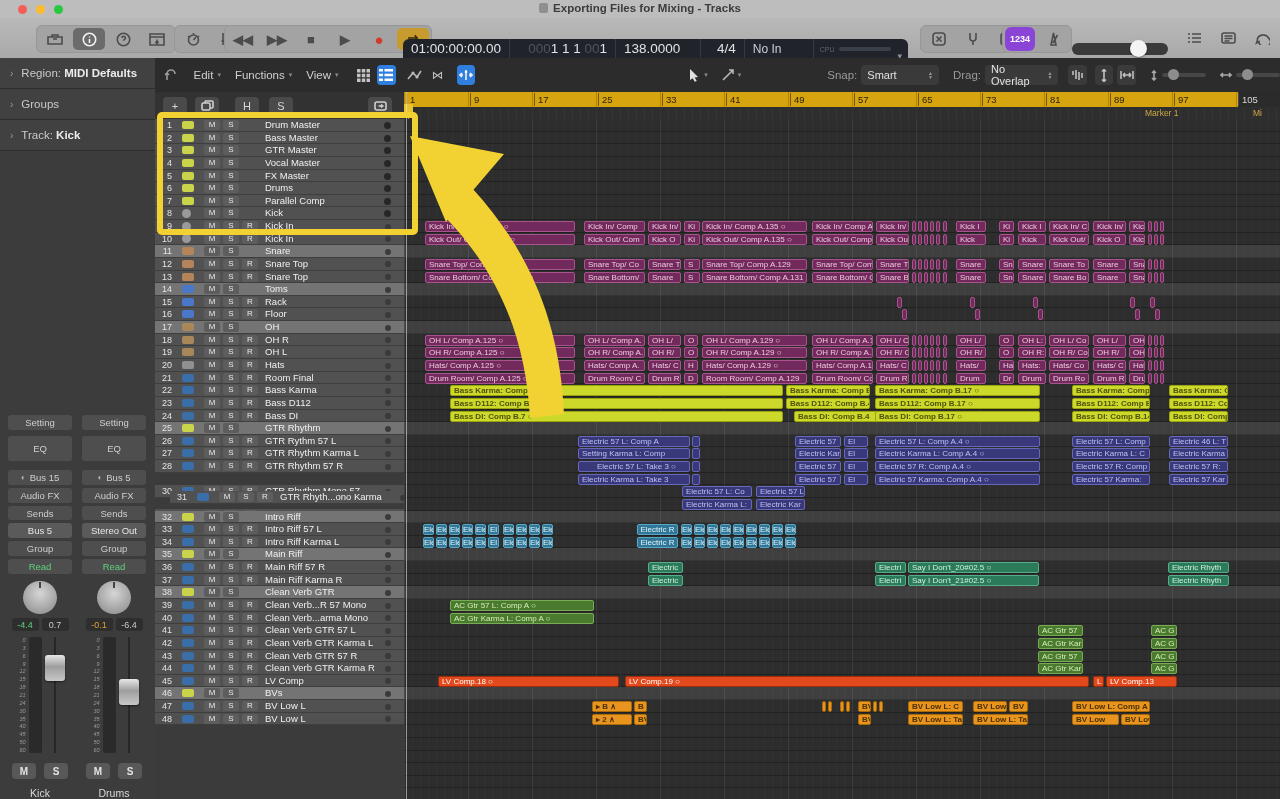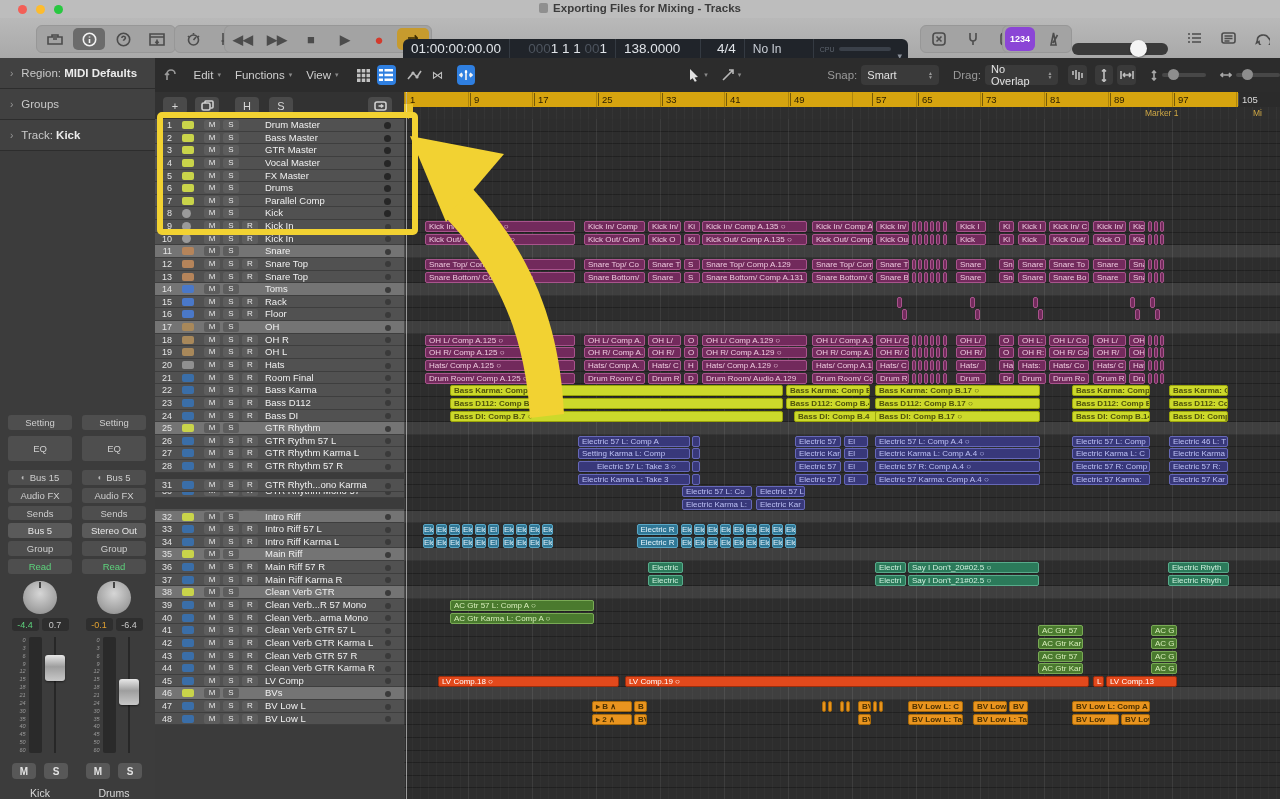--- a/index.html
+++ b/index.html
@@ -958,7 +958,7 @@
       <span class="bar-label" style="left: 258px;">33</span>
       <span class="bar-label" style="left: 322px;">41</span>
       <span class="bar-label" style="left: 386px;">49</span>
-      <span class="bar-label" style="left: 468px; text-align: center;">57</span>
+      <span class="bar-label" style="left: 450px; text-align: center;">57</span>
       <span class="bar-label" style="left: 514px;">65</span>
       <span class="bar-label" style="left: 578px;">73</span>
       <span class="bar-label" style="left: 642px;">81</span>

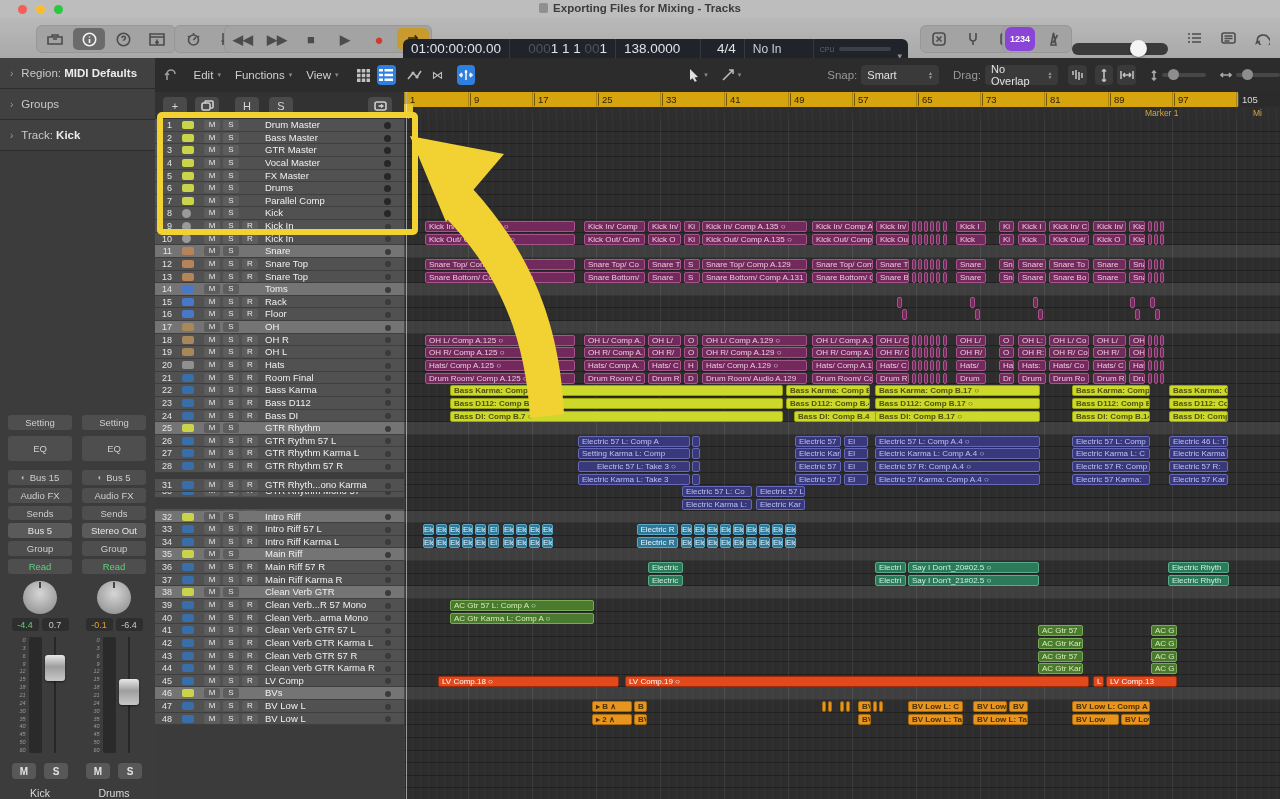--- a/index.html
+++ b/index.html
@@ -1149,7 +1149,7 @@
       <div class="region drum" style="left: 180px; top: 253.64px; width: 61px;">Drum Room/ C</div>
       <div class="region drum" style="left: 244px; top: 253.64px; width: 33px;">Drum R</div>
       <div class="region drum" style="left: 280px; top: 253.64px; width: 14px;">D</div>
-      <div class="region drum" style="left: 298px; top: 253.64px; width: 105px;">Drum Room/ Audio A.129</div>
+      <div class="region drum" style="left: 298px; top: 253.64px; width: 105px;">Room Room/ Comp A.129</div>
       <div class="region drum" style="left: 408px; top: 253.64px; width: 61px;">Drum Room/ Co</div>
       <div class="region drum" style="left: 472px; top: 253.64px; width: 33px;">Drum R</div>
       <div class="region drum" style="left: 508px; top: 253.64px; width: 4px; padding: 0px;"></div>

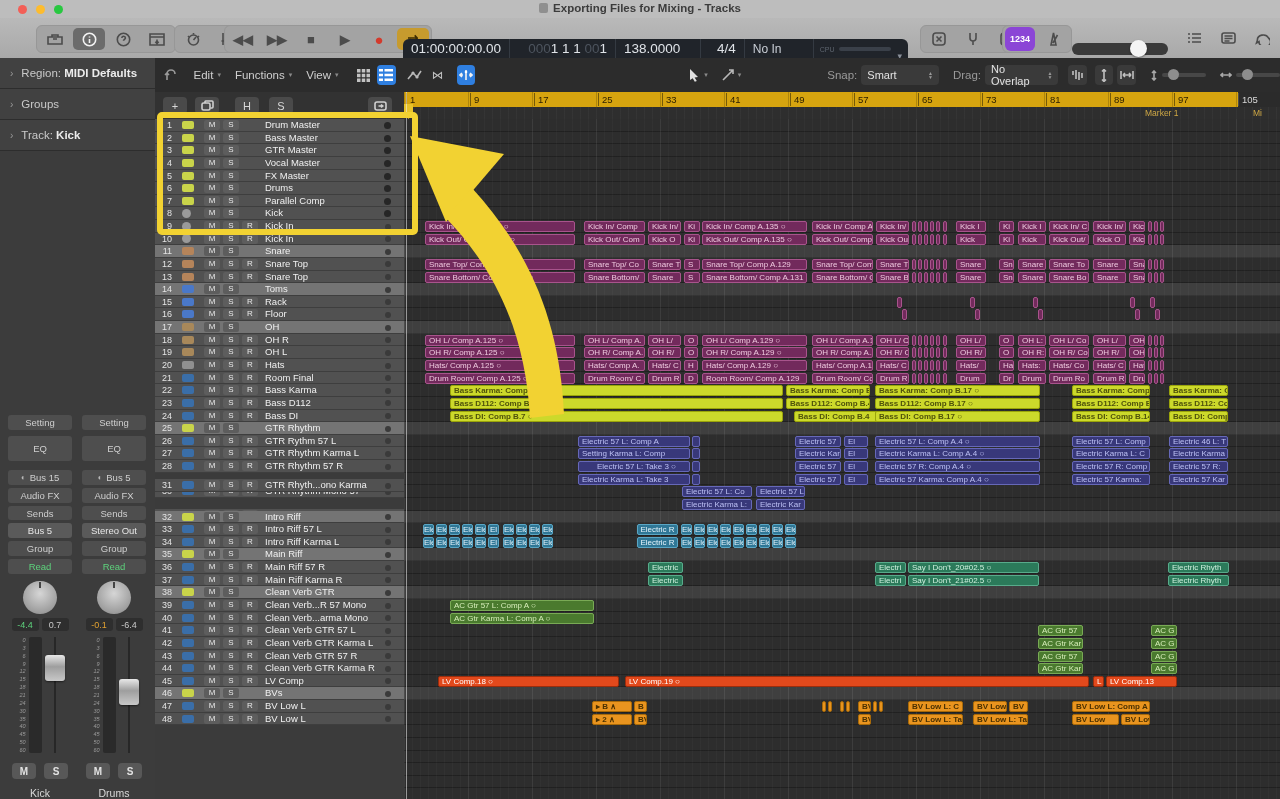--- a/index.html
+++ b/index.html
@@ -789,7 +789,7 @@
         <span class="tname">GTR Rhythm Mono 57</span>
         <span class="tdot"></span>
       </div>
-      <div class="trow" style="top: 360px;">
+      <div class="trow" style="top: 372px; margin-left: 15px;">
         <span class="tnum">31</span>
         <span class="ticon i-io"></span>
         <span class="tbtn m">M</span>

